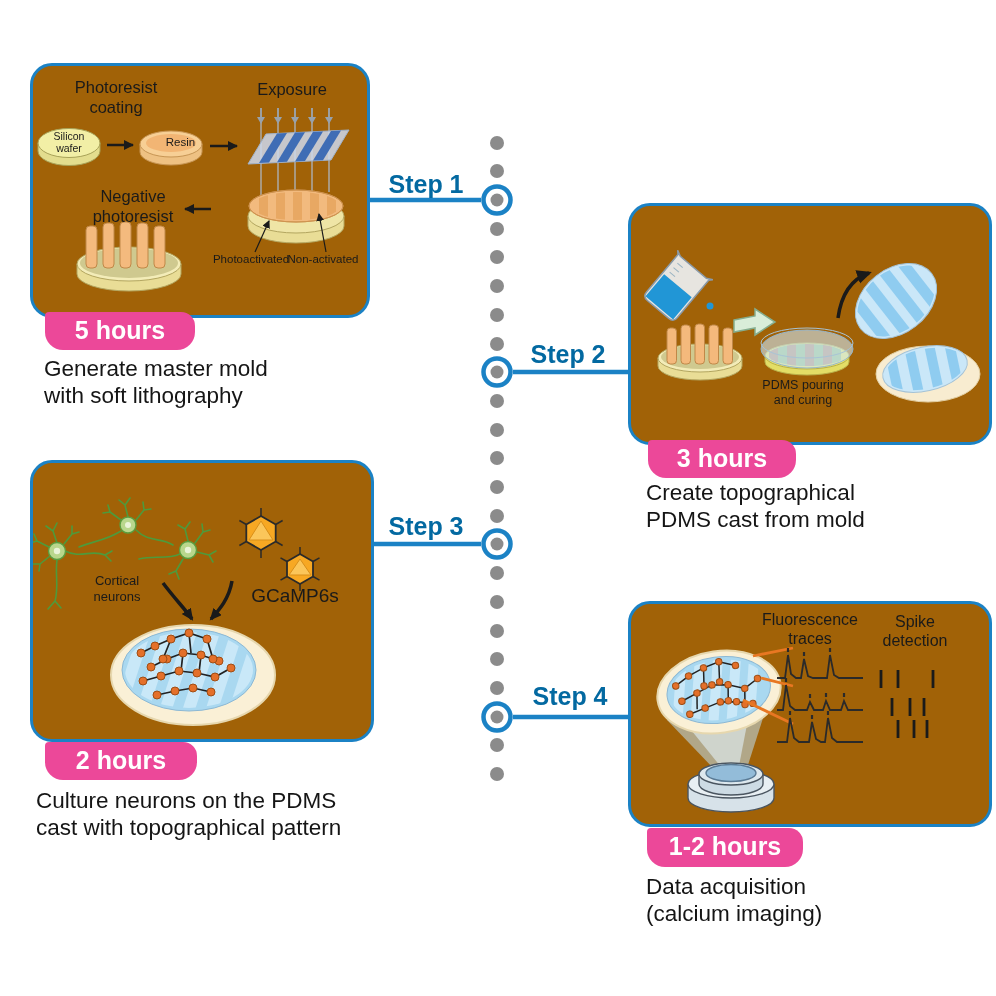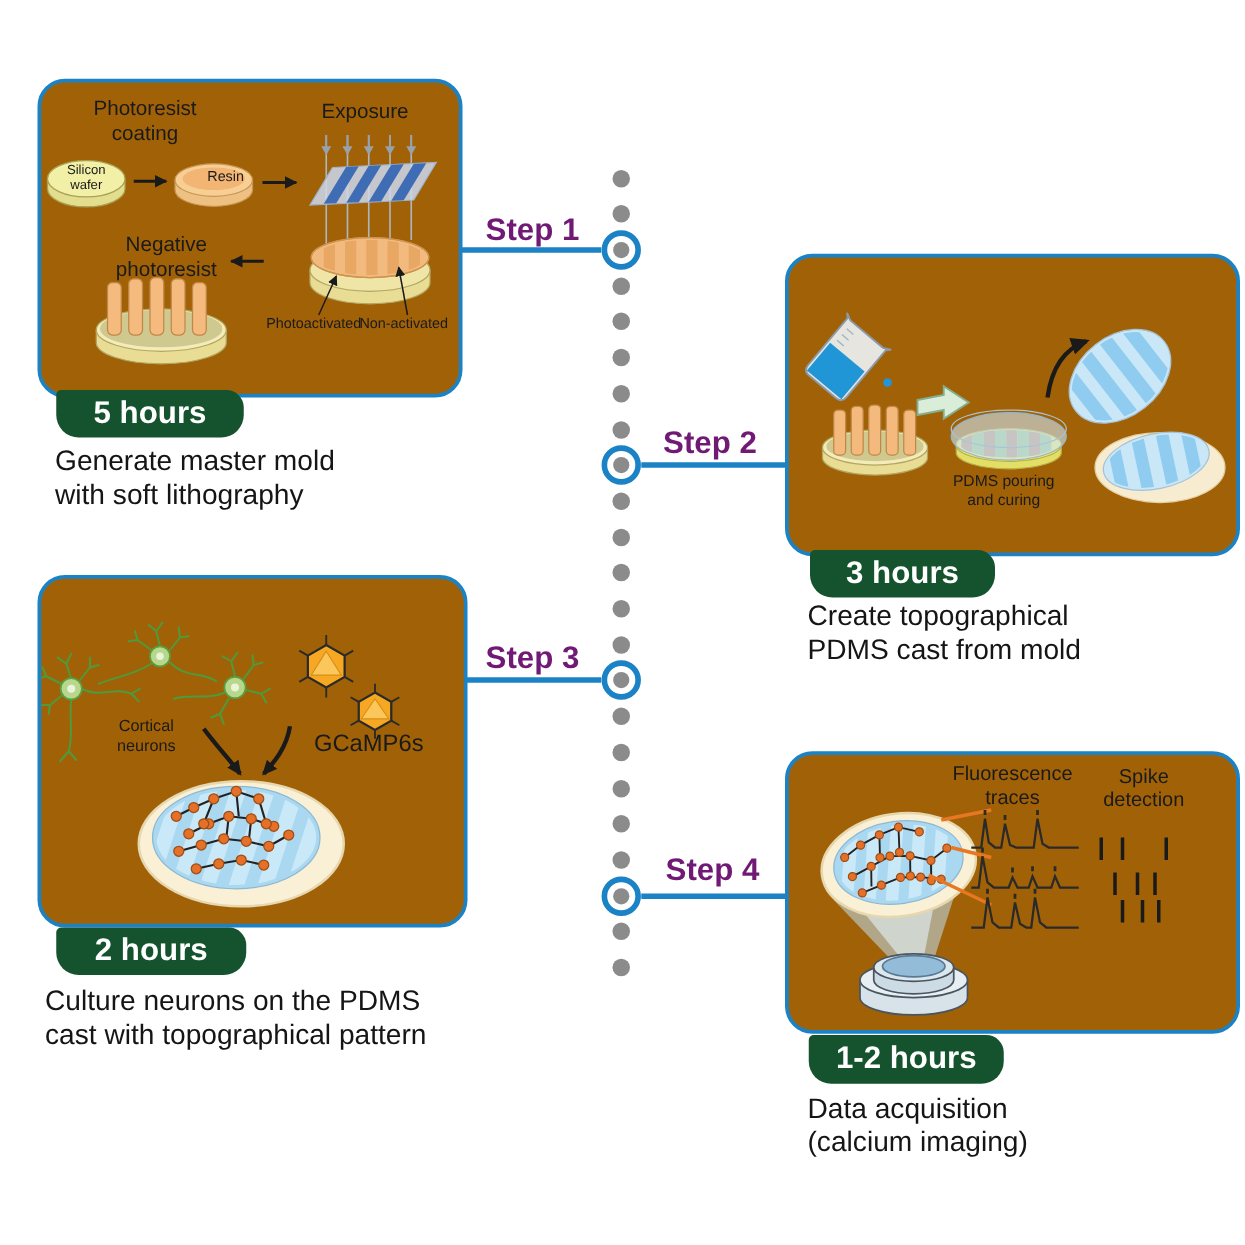--- a/index.html
+++ b/index.html
@@ -14,7 +14,7 @@
          border-radius:4px 14px 18px 18px;z-index:3;padding-bottom:2px}
   .caption{position:absolute;font-weight:normal;font-size:22.5px;line-height:1.2;color:#151515;
            white-space:pre-line;z-index:2}
-  .step-label{position:absolute;color:#701a75;font-weight:bold;font-size:25px;z-index:2;text-align:center}
+  .step-label{position:absolute;color:#0369a1;font-weight:bold;font-size:25px;z-index:2;text-align:center}
   .plabel{position:absolute;color:#1a1a1a;white-space:pre-line;text-align:center;line-height:1.2;z-index:2}
   .tl-svg{z-index:1}
 </style>

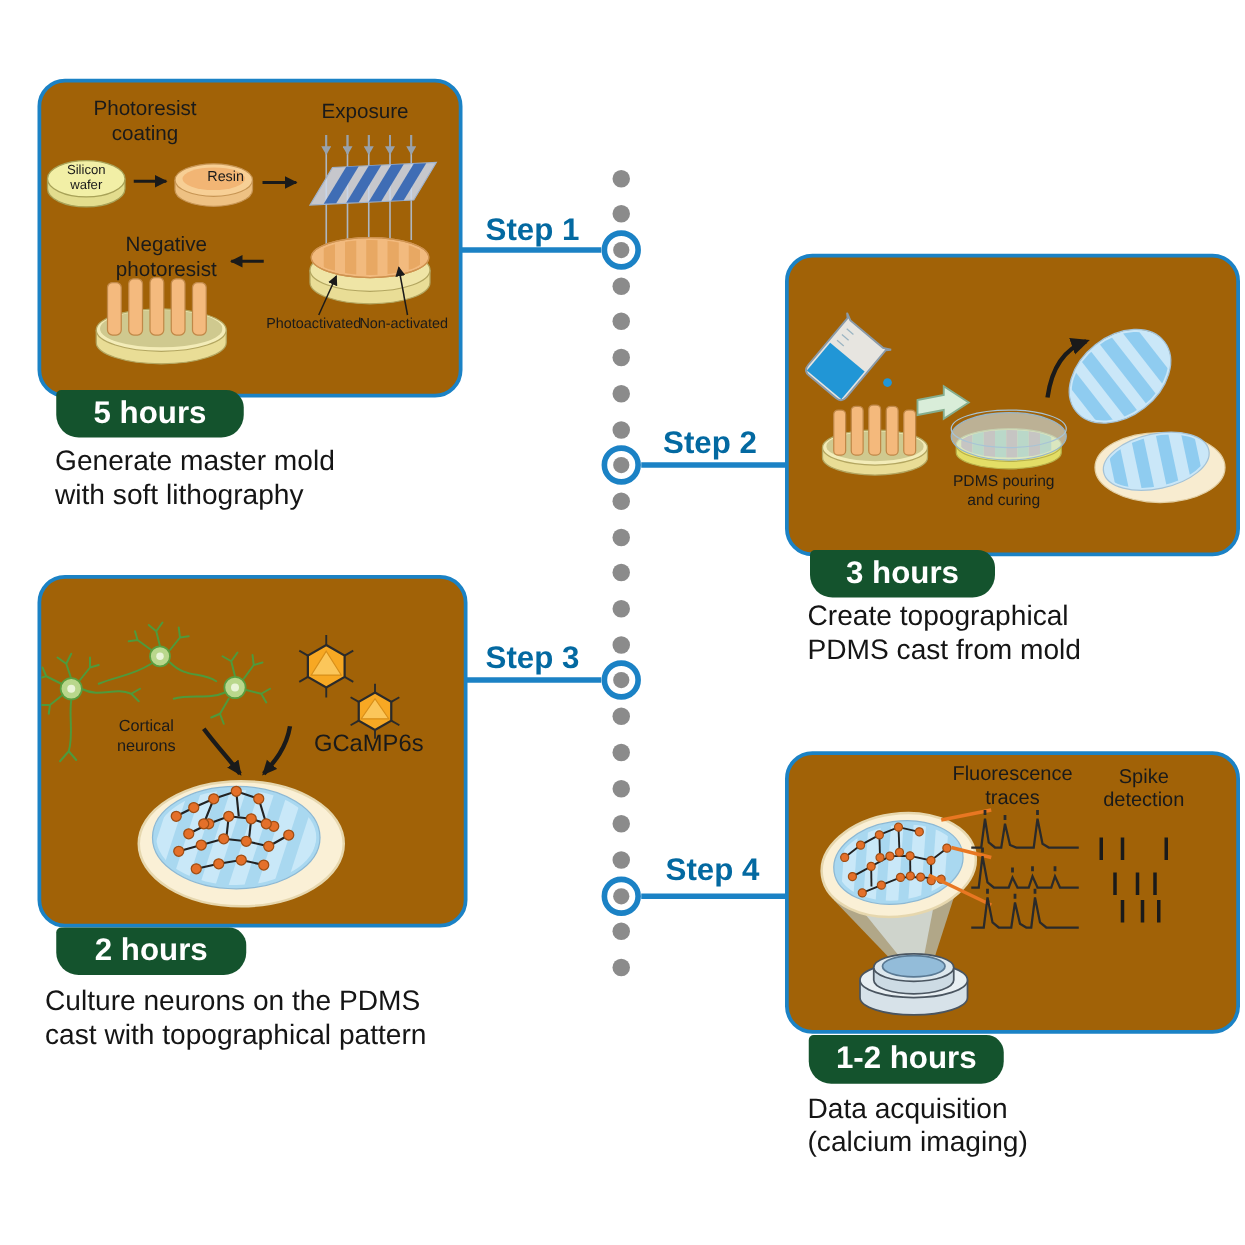--- a/index.html
+++ b/index.html
@@ -9,7 +9,7 @@
   svg{display:block}
   .panel{position:absolute;background:#a16207;border:3.5px solid #1b82c5;border-radius:22px;z-index:2}
   .panel svg{position:absolute;left:0;top:0;width:100%;height:100%}
-  .badge{position:absolute;background:#14532d;color:#fff;font-weight:bold;font-size:25px;
+  .badge{position:absolute;background:#ec4899;color:#fff;font-weight:bold;font-size:25px;
          display:flex;align-items:center;justify-content:center;
          border-radius:4px 14px 18px 18px;z-index:3;padding-bottom:2px}
   .caption{position:absolute;font-weight:normal;font-size:22.5px;line-height:1.2;color:#151515;

